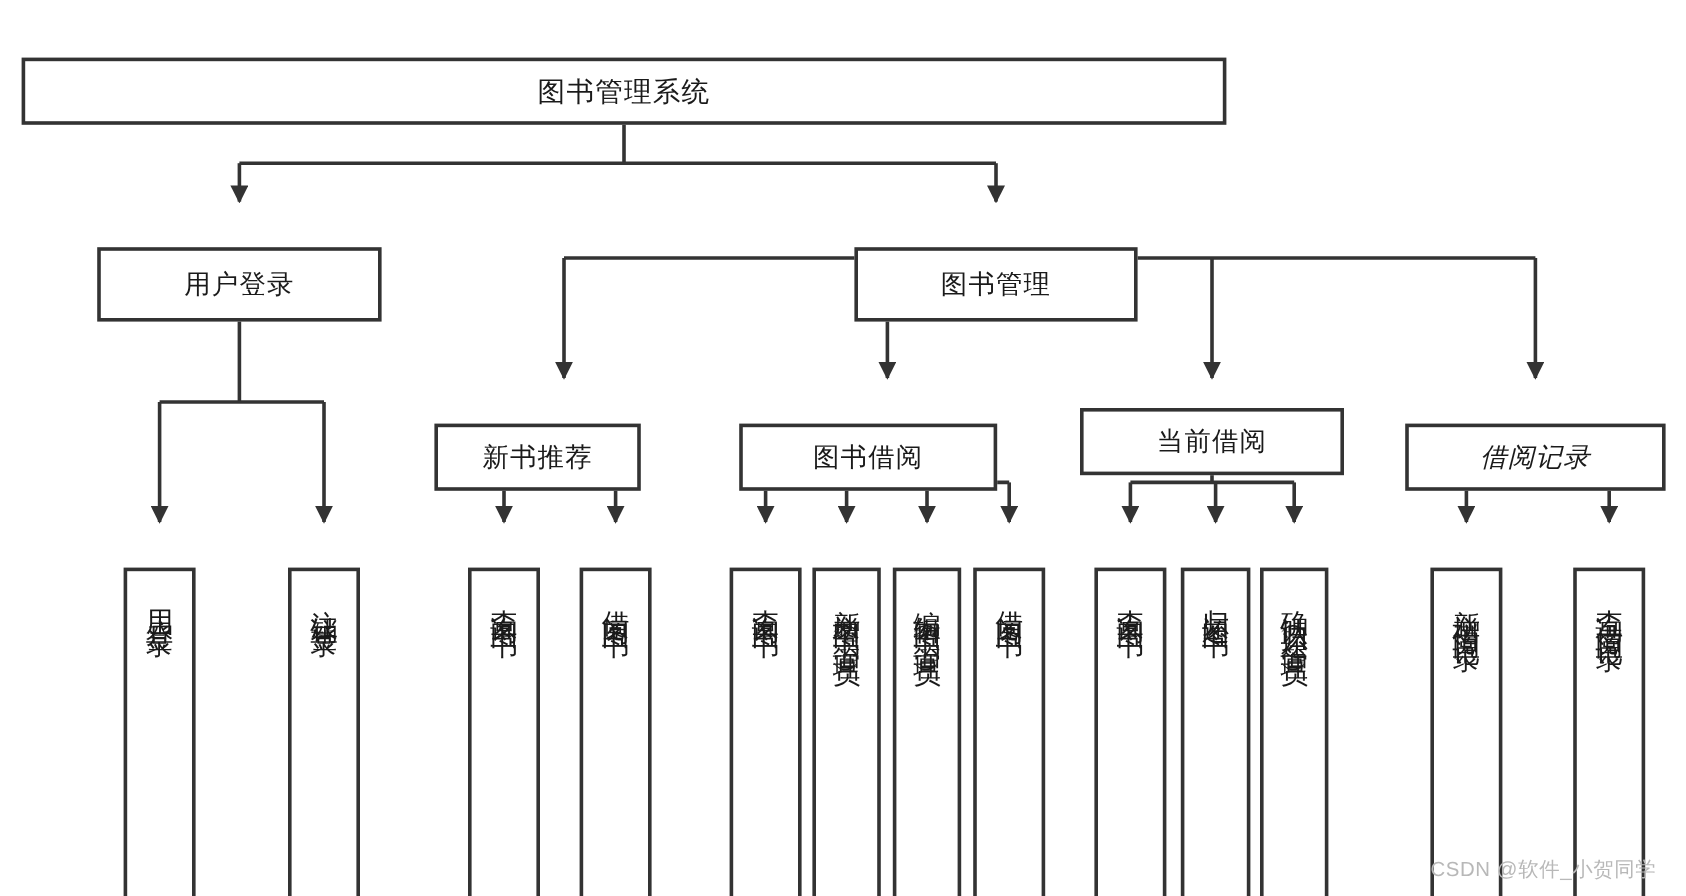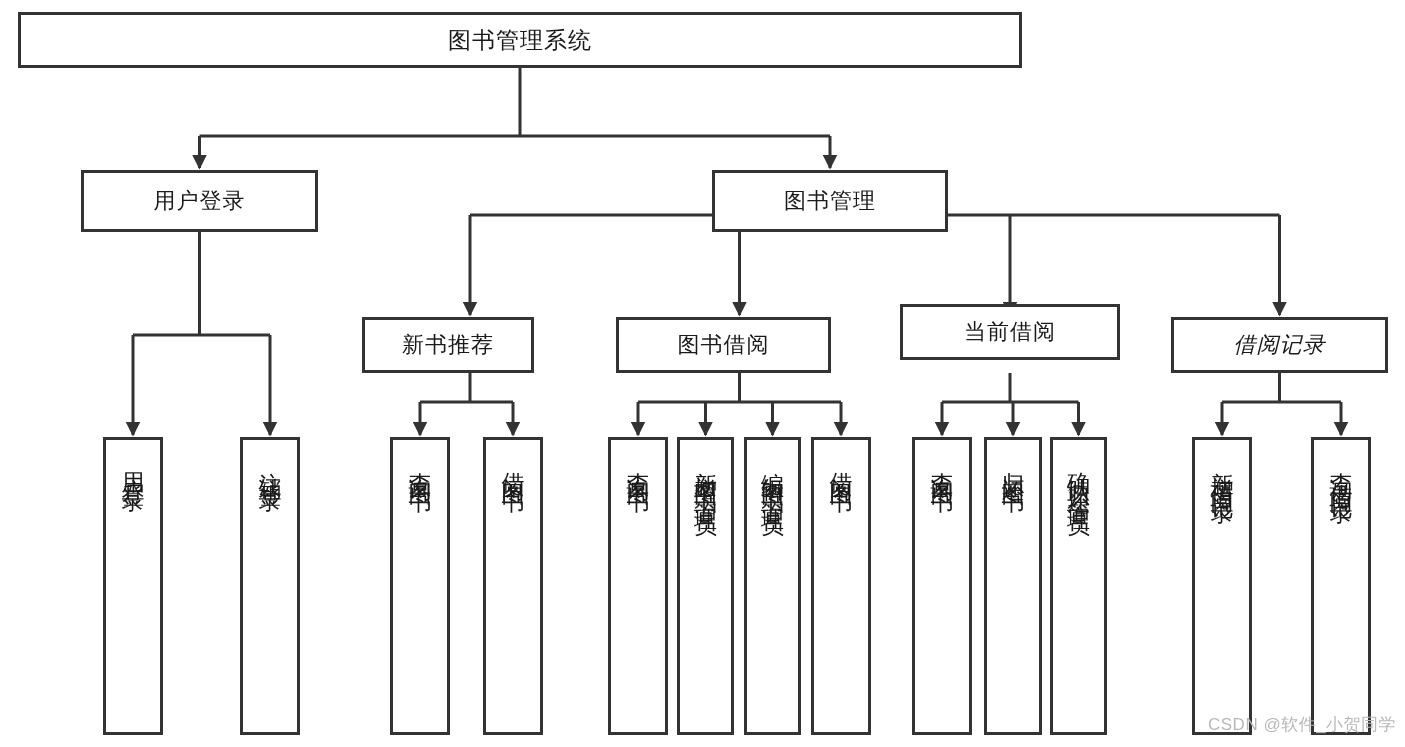--- a/index.html
+++ b/index.html
@@ -33,6 +33,7 @@
     text-align:center;
     color:#1a1a1a;
     z-index:2;
+    margin-top:36px;
   }
   .node .label{
     line-height:1.15;

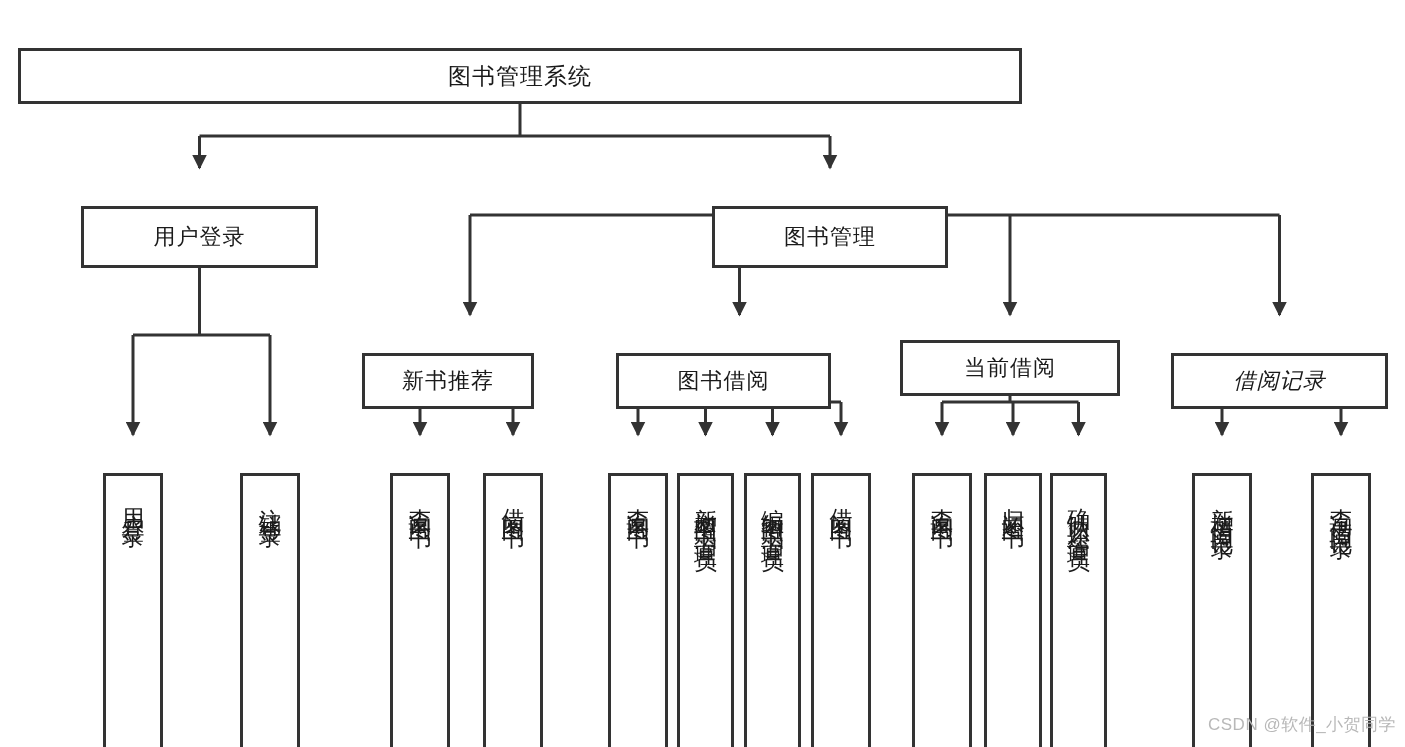--- a/index.html
+++ b/index.html
@@ -67,7 +67,6 @@
     letter-spacing:0.5px;
     white-space:nowrap;
     z-index:5;
-    padding-left:16px;
   }
 </style>
 </head>

